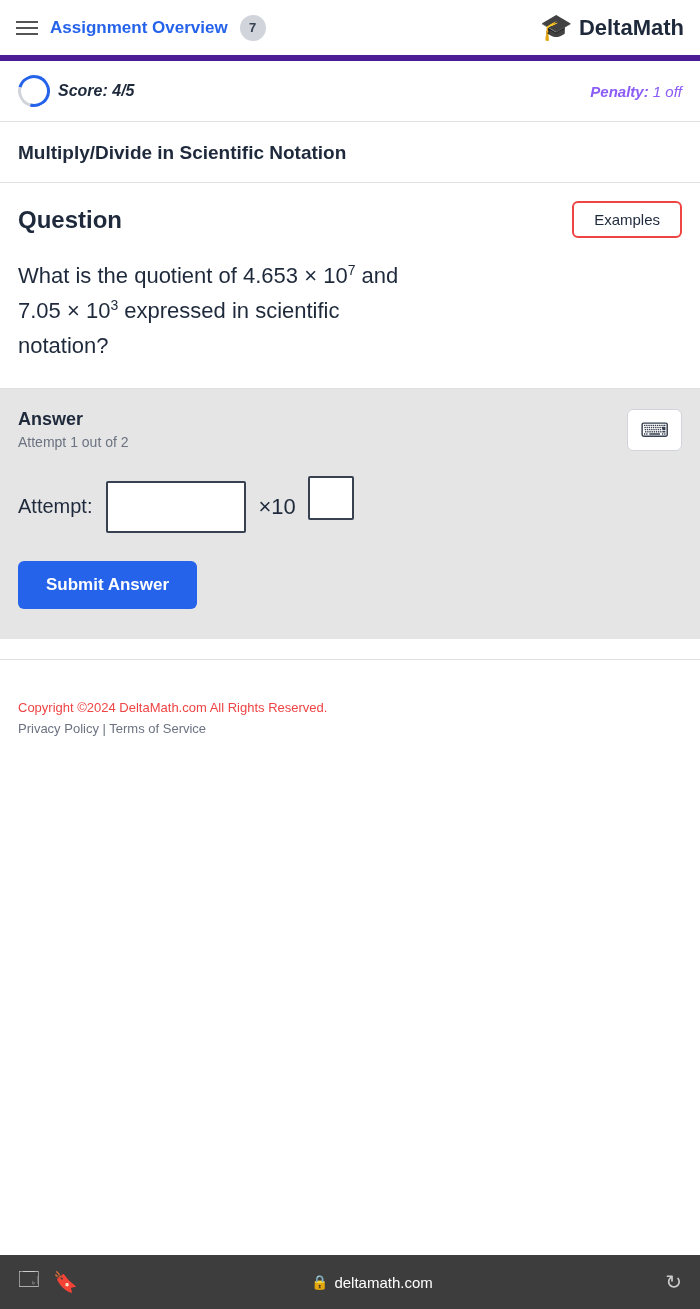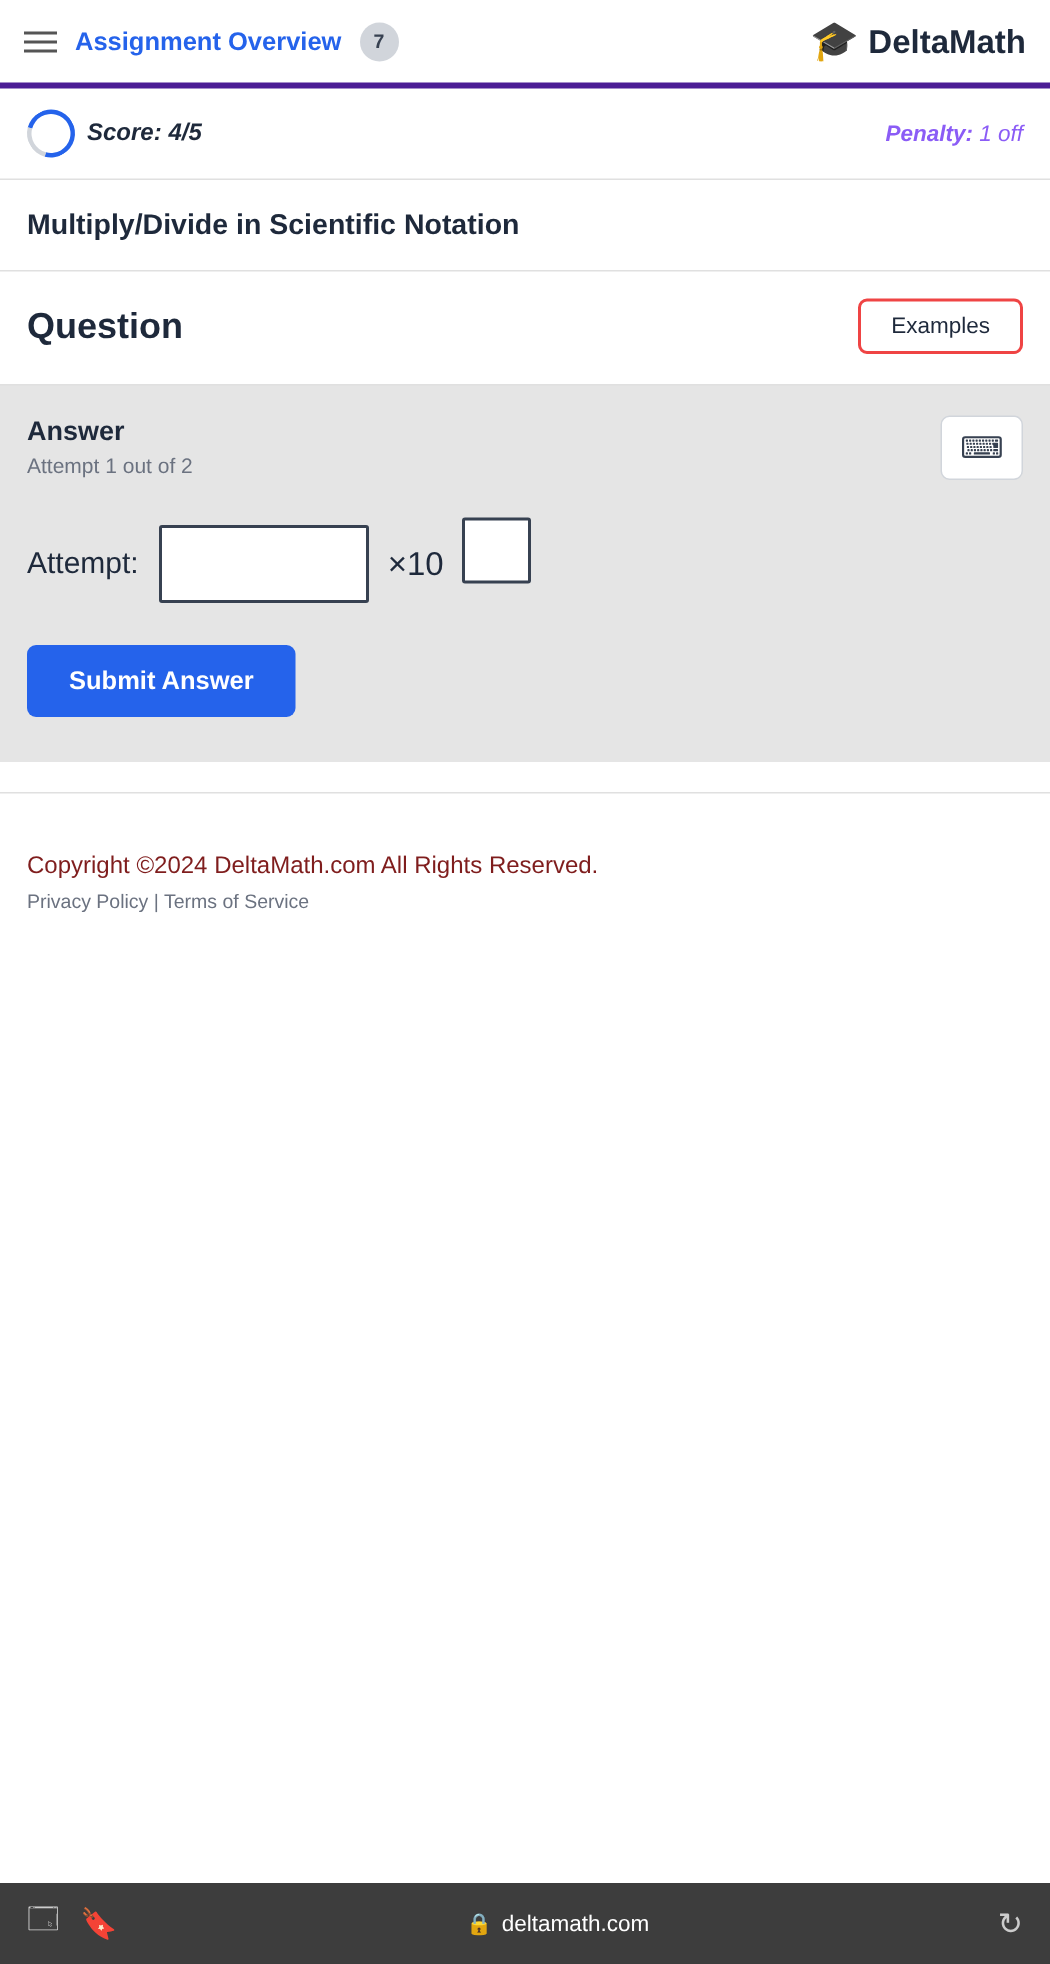--- a/index.html
+++ b/index.html
@@ -11,7 +11,7 @@
       display: flex;
       align-items: center;
       padding: 12px 16px;
-      border-bottom: 4px solid #4c1d95;
+      border-bottom: 6px solid #4c1d95;
       background: #fff;
       gap: 12px;
     }

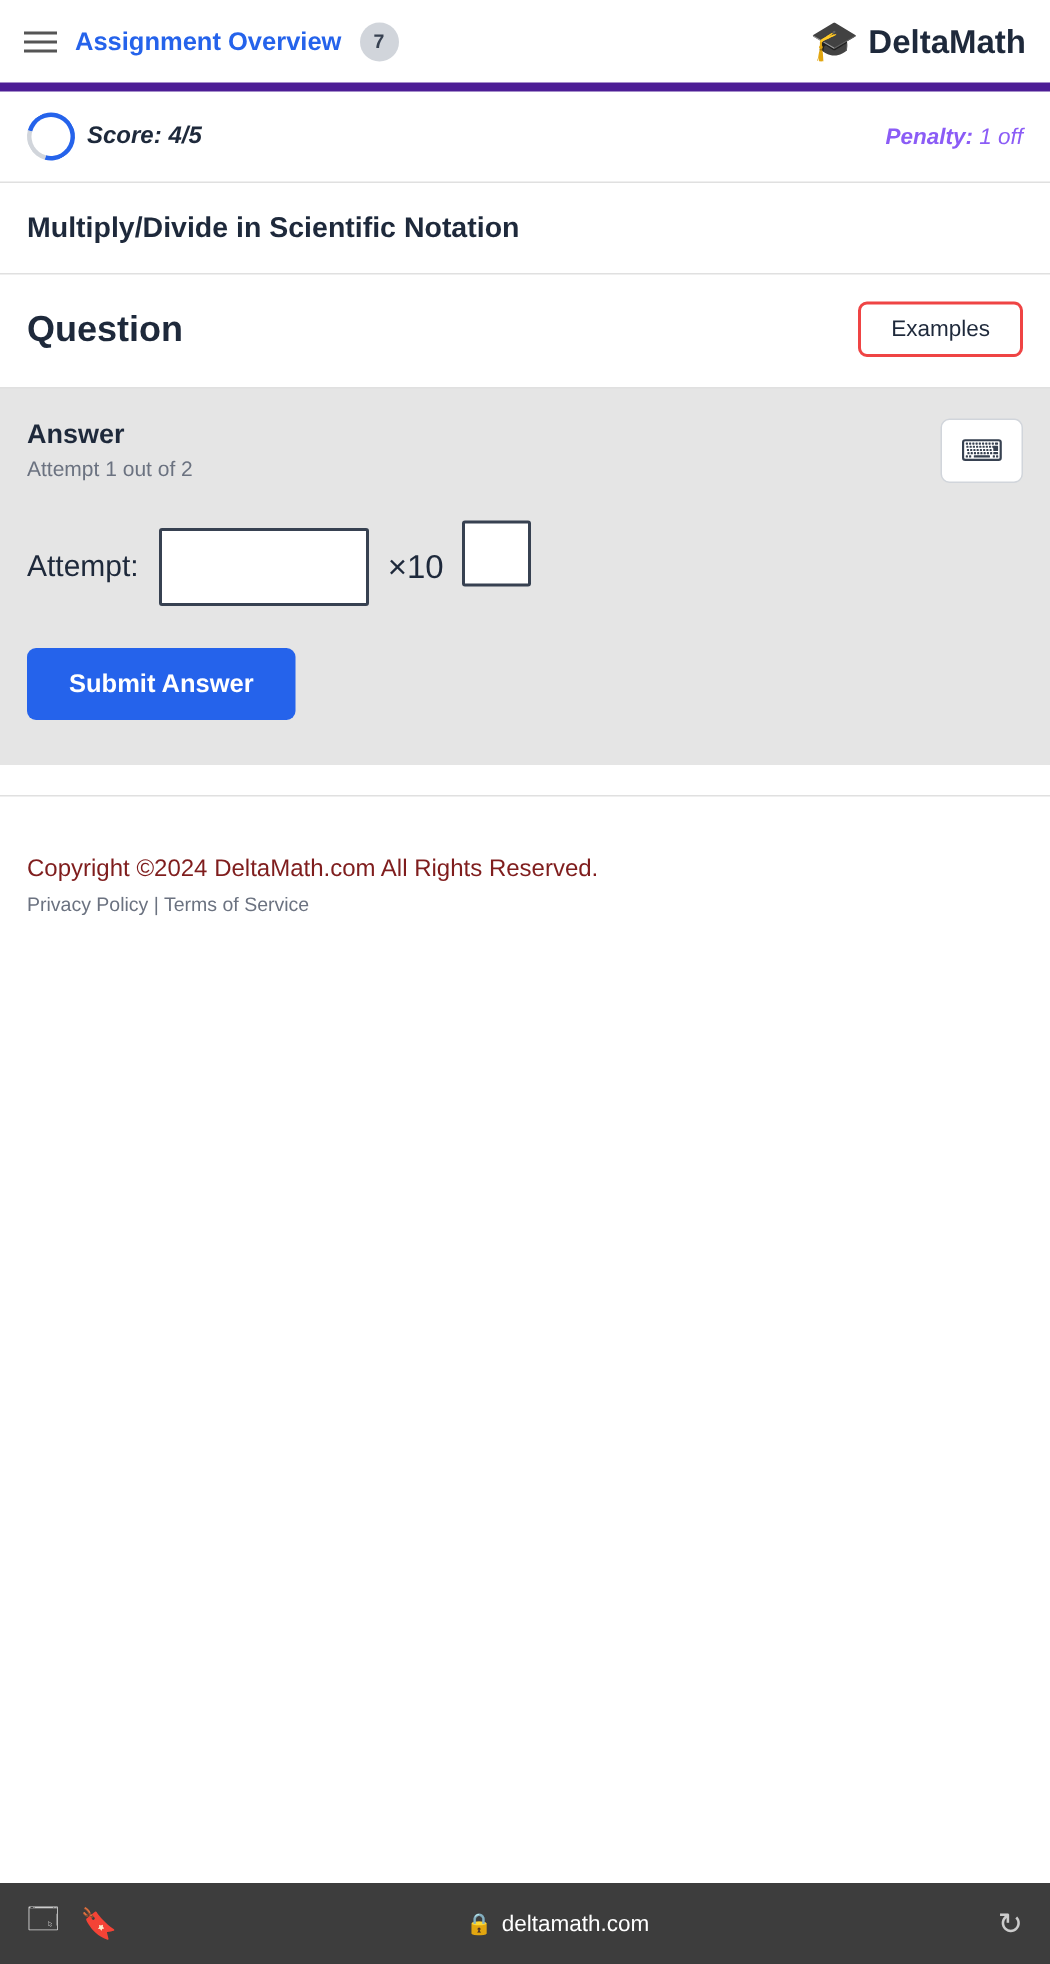--- a/index.html
+++ b/index.html
@@ -190,6 +190,11 @@
       <button class="examples-btn">Examples</button>
     </div>
 
+    <div class="question-text">
+      <span>What is the quotient of 4.653 × 10</span><sup>7</sup><span> and</span><br>
+      <span>7.05 × 10</span><sup>3</sup><span> expressed in scientific</span><br>
+      <span>notation?</span>
+    </div>
   </div>
 
   <div class="answer-section">

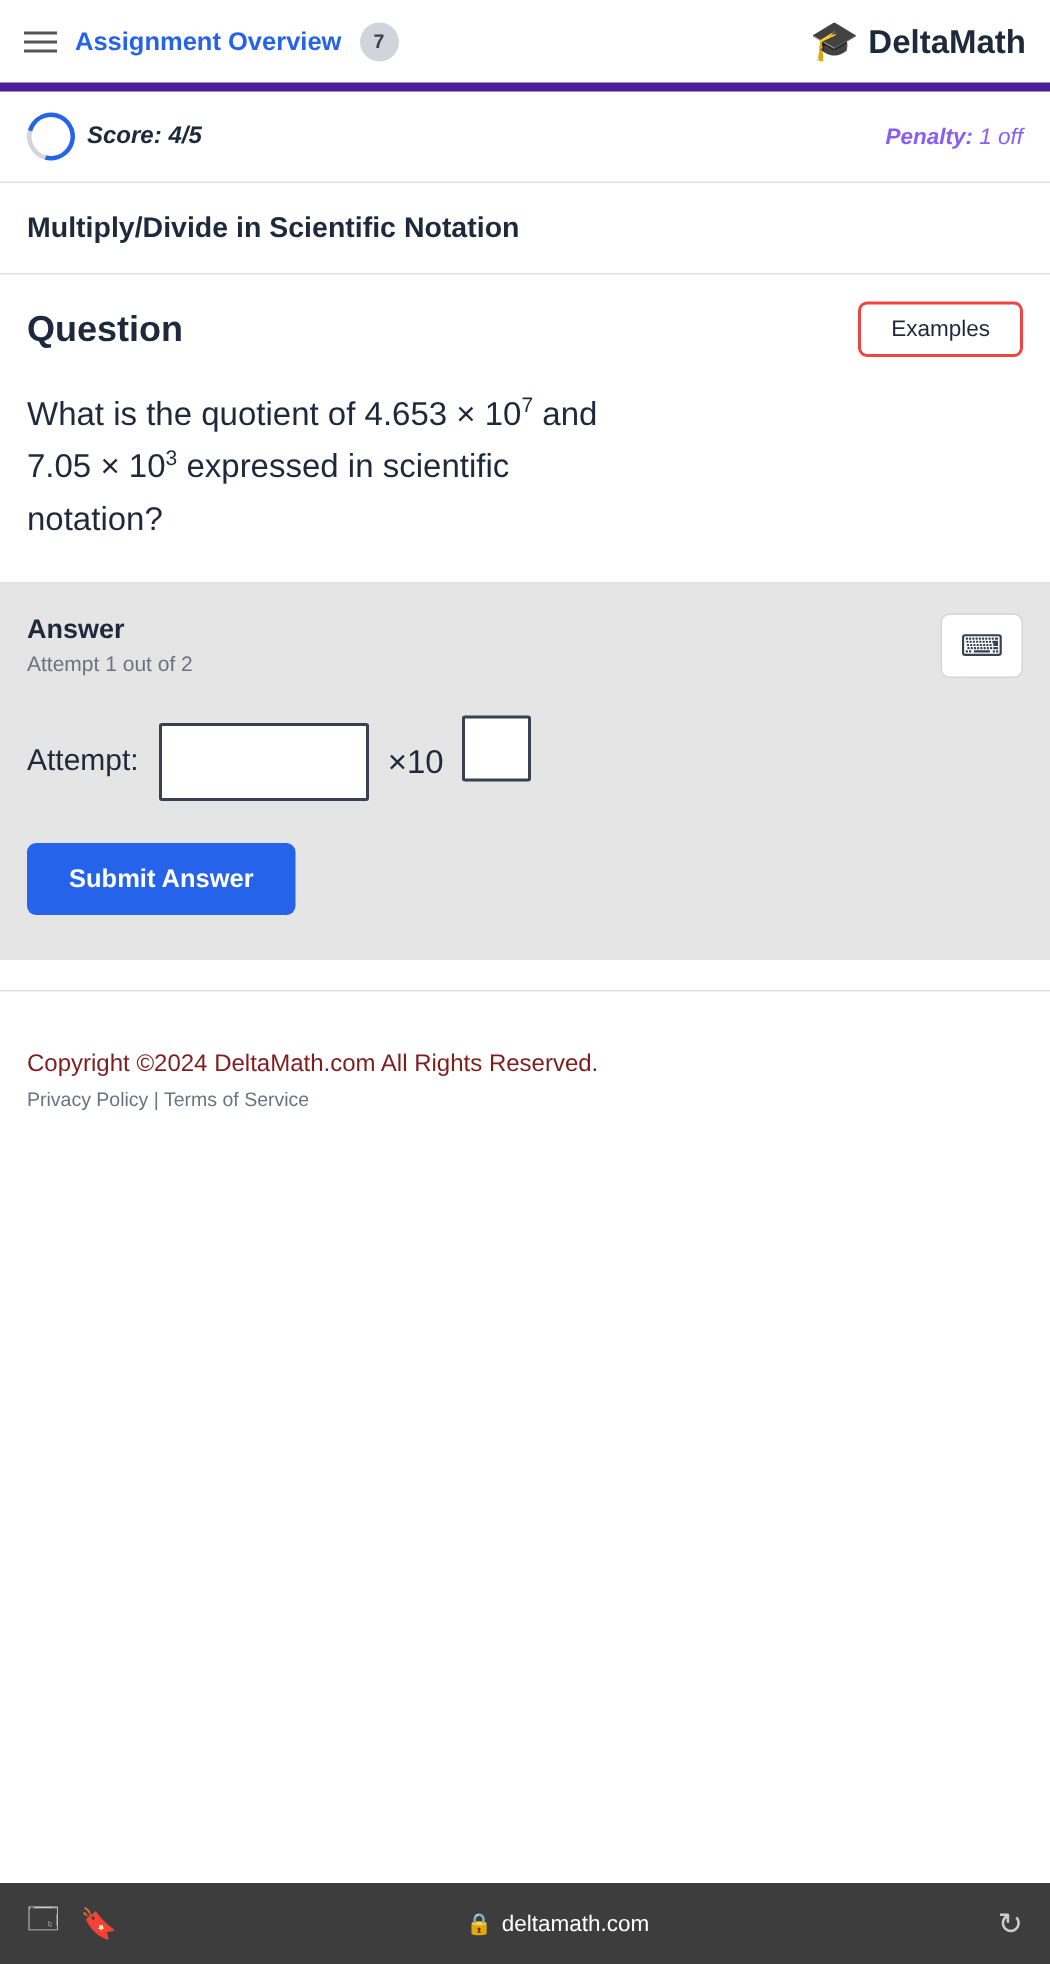--- a/index.html
+++ b/index.html
@@ -127,7 +127,7 @@
     .footer {
       background: #fff; padding: 40px 18px 20px; border-top: 1px solid #e0e0e0; margin-top: 20px;
     }
-    .footer-text { color: #7f1d1d; font-size: 16px; margin-bottom: 6px; }
+    .footer-text { color: #ef4444; font-size: 13px; margin-bottom: 6px; }
     .footer-links { color: #6b7280; font-size: 13px; }
     .footer-links a { color: #6b7280; text-decoration: none; }
 

